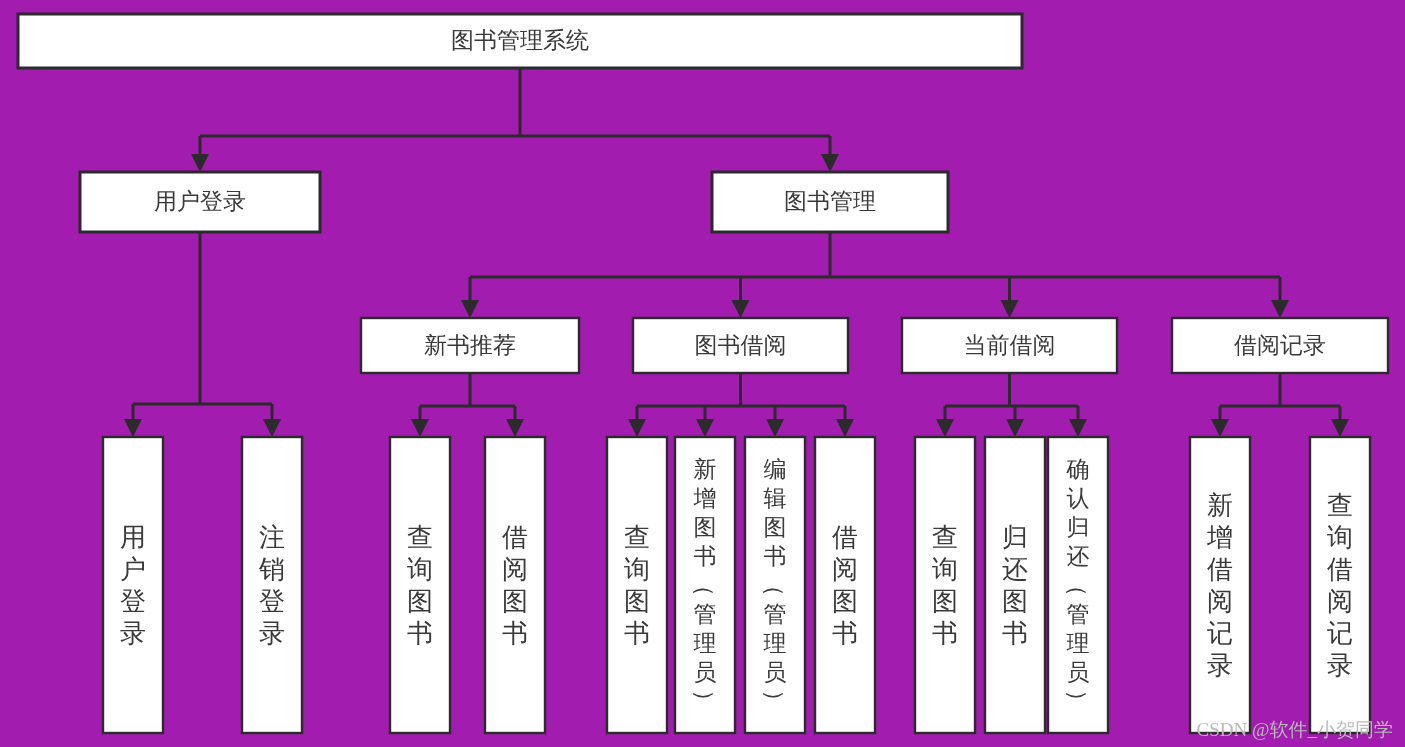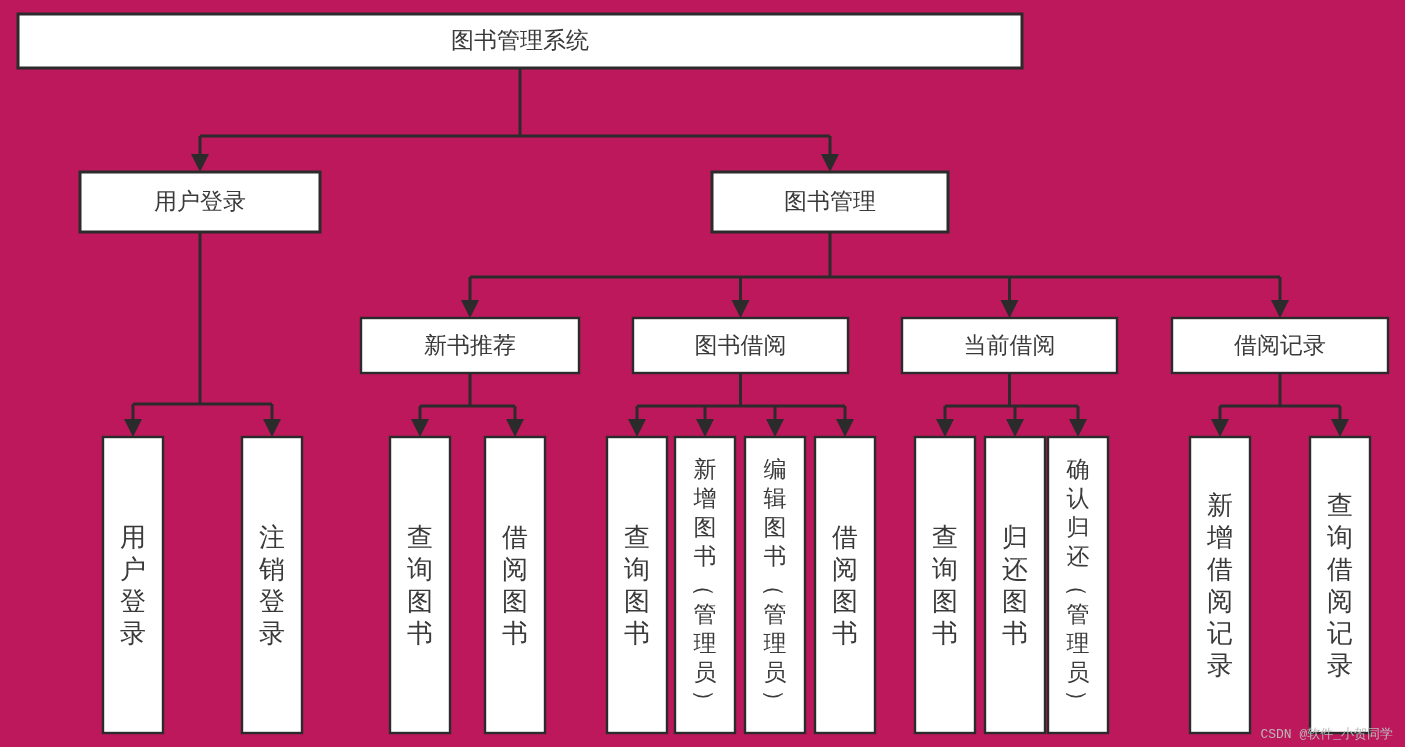--- a/index.html
+++ b/index.html
@@ -14,7 +14,7 @@
     position: relative;
     width: 1405px;
     height: 747px;
-    background: #be185d;
+    background: #a21caf;
     overflow: hidden;
   }
   svg.diagram {

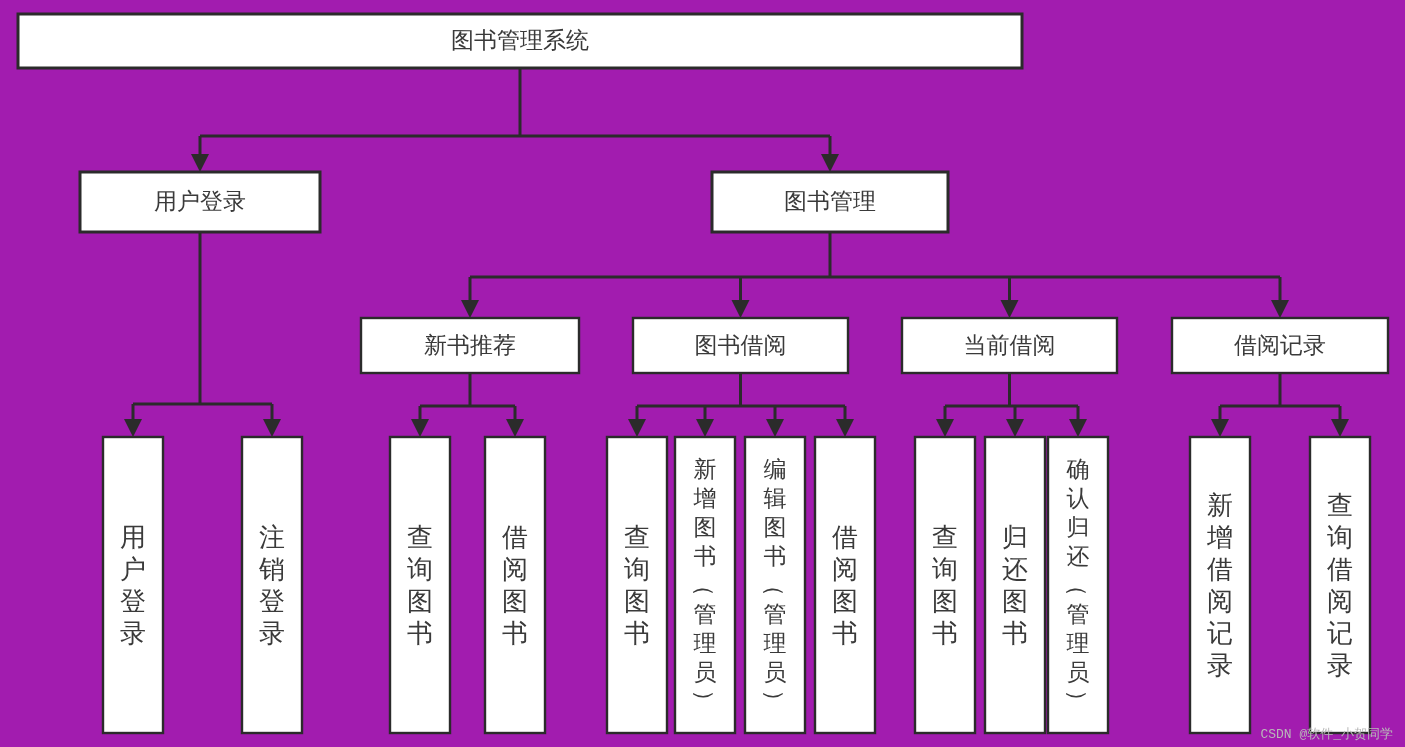--- a/index.html
+++ b/index.html
@@ -53,8 +53,8 @@
     position: absolute;
     right: 12px;
     bottom: 4px;
-    font-family: Liberation Mono, monospace;
-    font-size: 13px;
+    font-family: Liberation Serif, serif;
+    font-size: 19px;
     color: #b9b9b9;
     white-space: nowrap;
     user-select: none;

